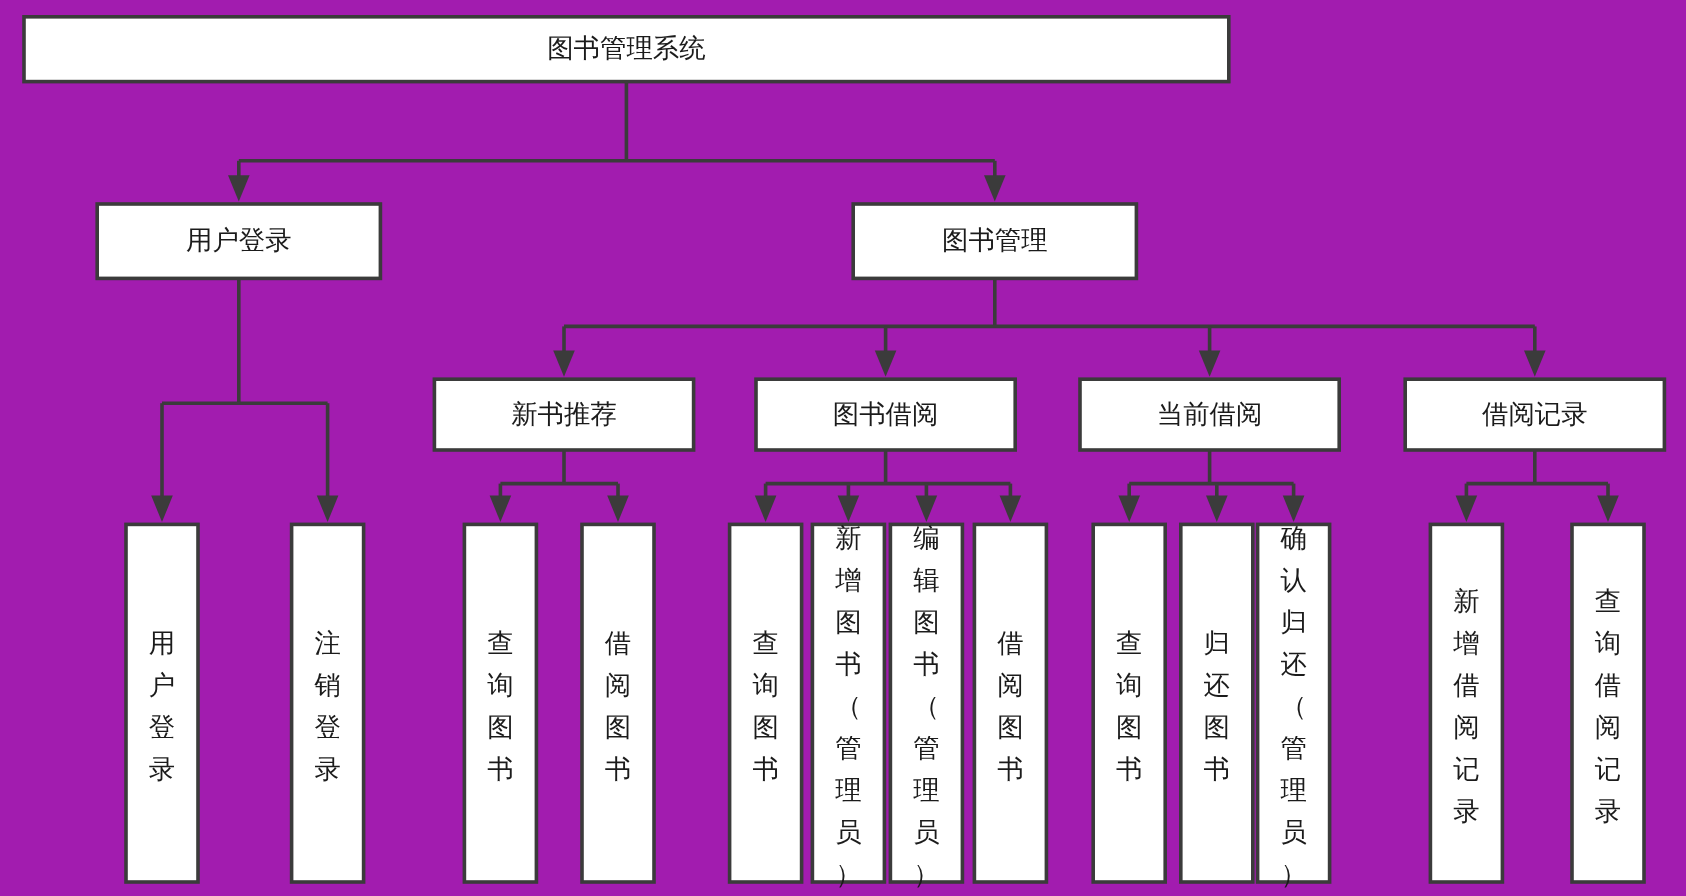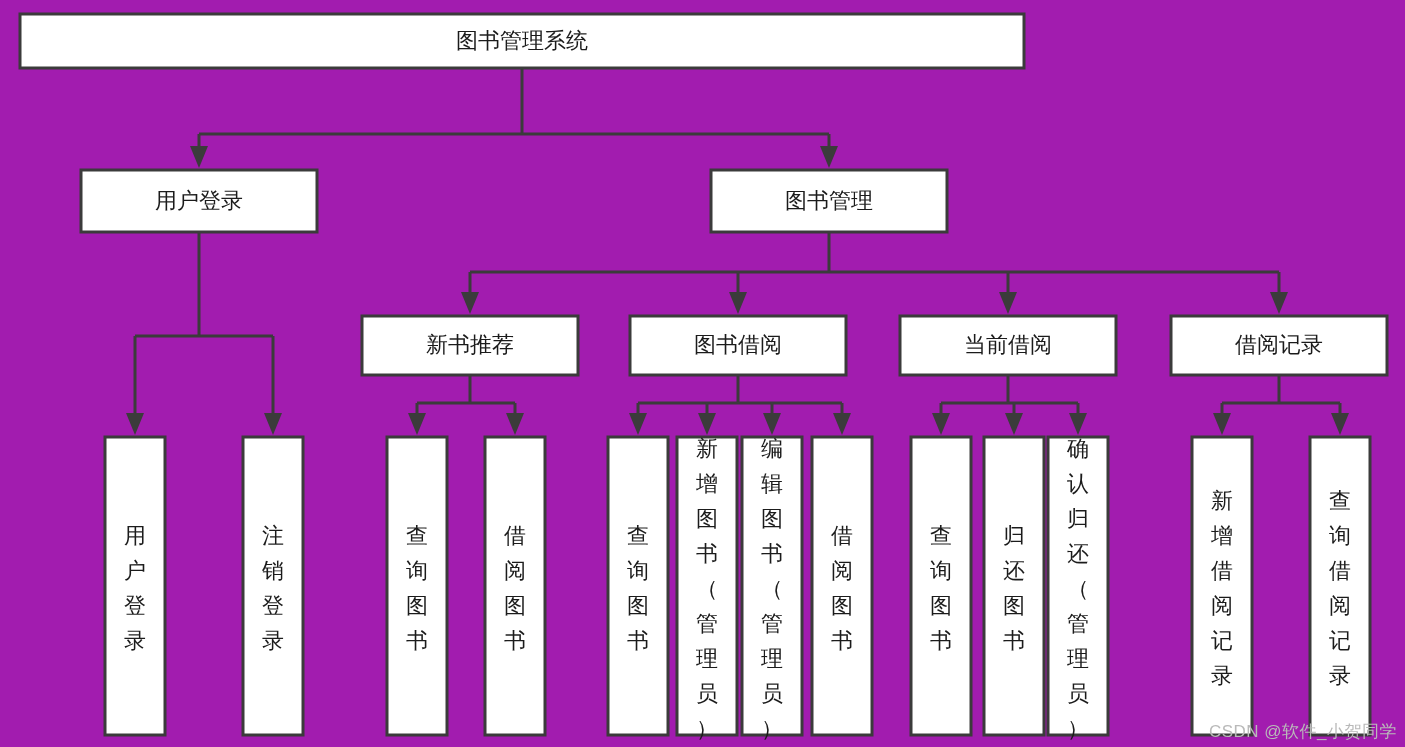--- a/index.html
+++ b/index.html
@@ -208,7 +208,6 @@
         </g>
       </g>
   </svg>
-  <div class="watermark">CSDN @软件_小贺同学</div>
 </div>
 
 </body></html>

